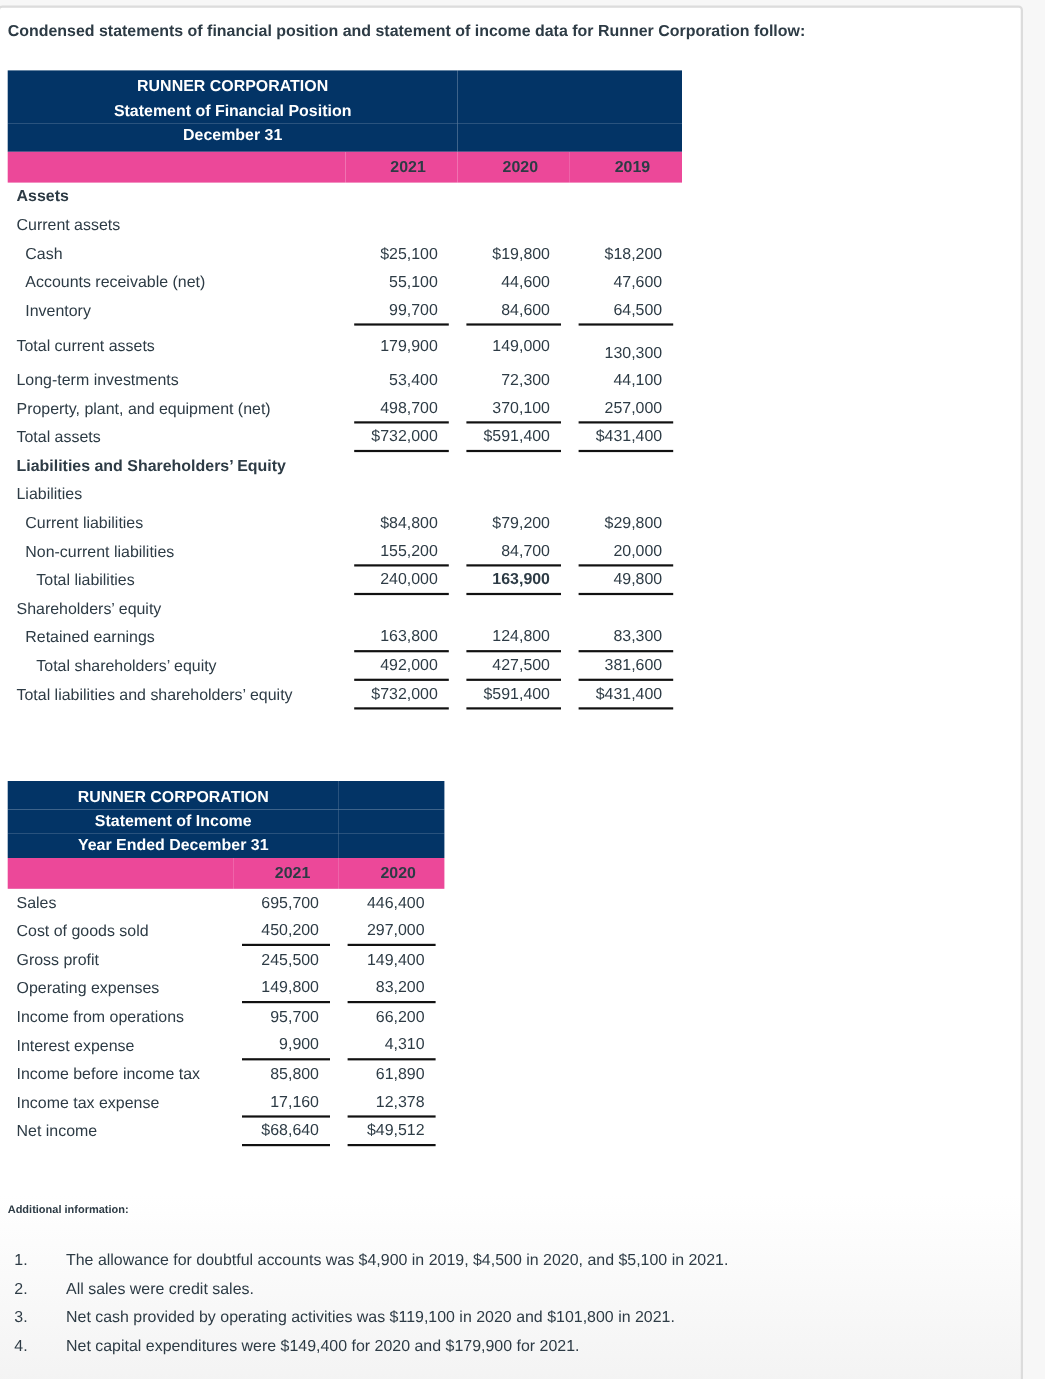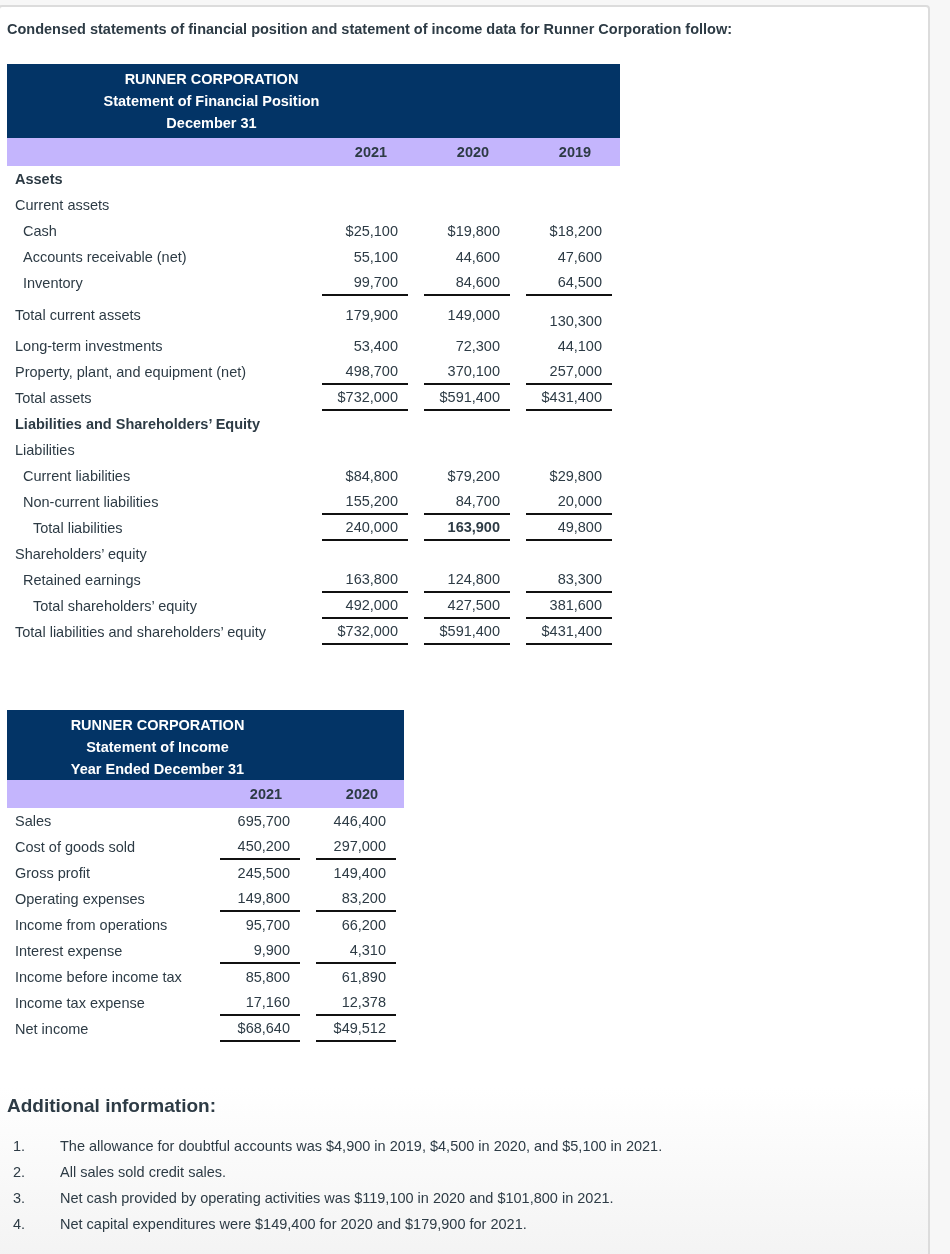--- a/index.html
+++ b/index.html
@@ -24,7 +24,7 @@
   td { padding:0; height:26px; white-space:nowrap; }
   .hdr { background:#033466; color:#ffffff; font-weight:bold; text-align:center; font-size:14.5px; }
   .hdr td { height:22px; }
-  .yr td { background:#c4b5fd; font-weight:bold; height:28px; }
+  .yr td { background:#ec4899; font-weight:bold; height:28px; }
   .num { text-align:right; padding-right:8px; }
   .ulwrap { padding:0 8px; }
   .ulwrap span { display:block; text-align:right; padding:0; }

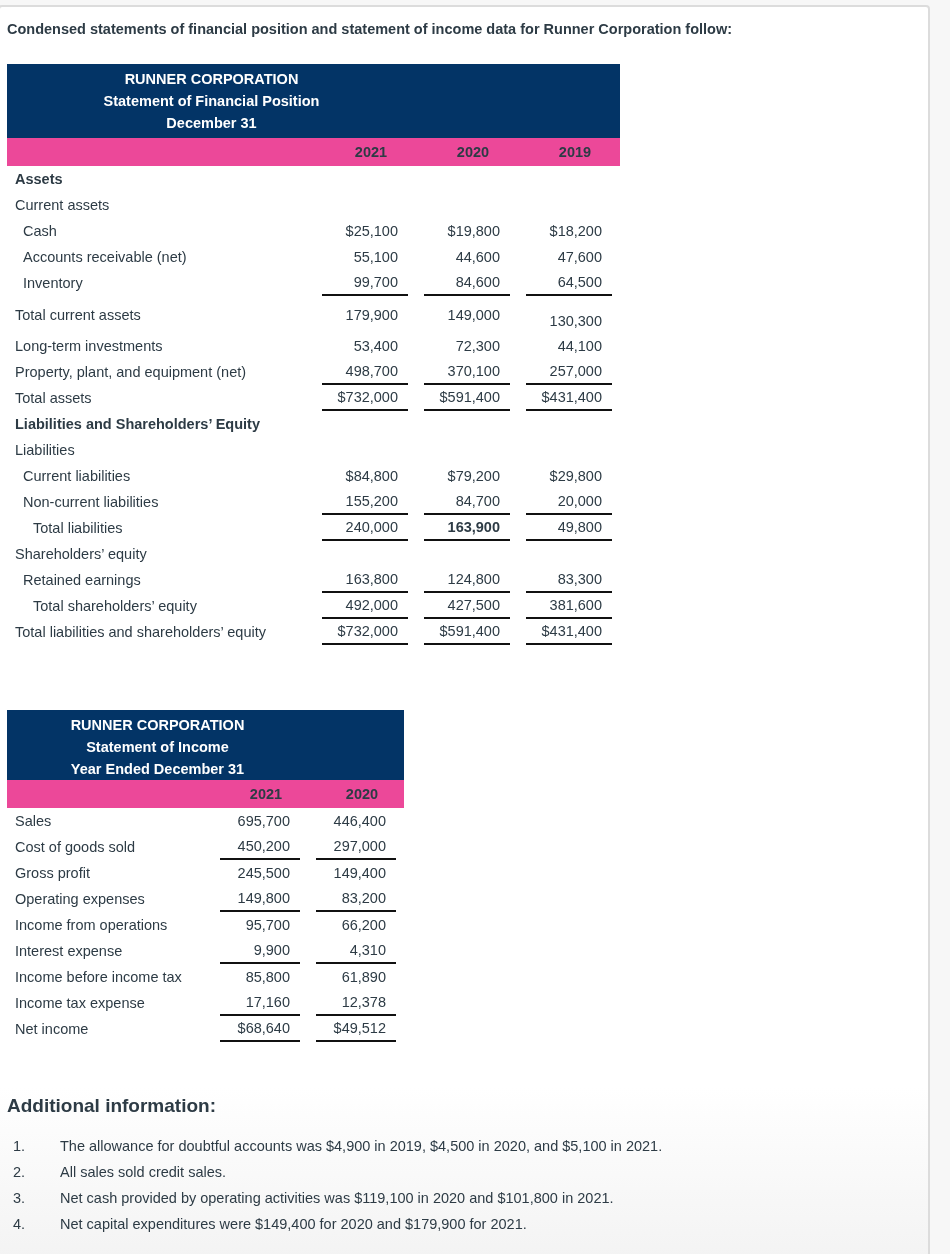--- a/index.html
+++ b/index.html
@@ -32,7 +32,7 @@
   .ind2 { padding-left:26px; }
   .lbl { padding-left:8px; }
   .bold { font-weight:bold; }
-  .addl { position:absolute; left:7px; top:1095px; font-weight:bold; font-size:19px; }
+  .addl { position:absolute; left:7px; top:1095px; font-weight:bold; font-size:10px; }
   ol.notes { position:absolute; left:0; top:1138px; margin:0; padding:0; list-style:none; font-size:14.5px; }
   ol.notes li { height:26px; display:flex; }
   ol.notes .n { width:60px; padding-left:13px; box-sizing:border-box; }

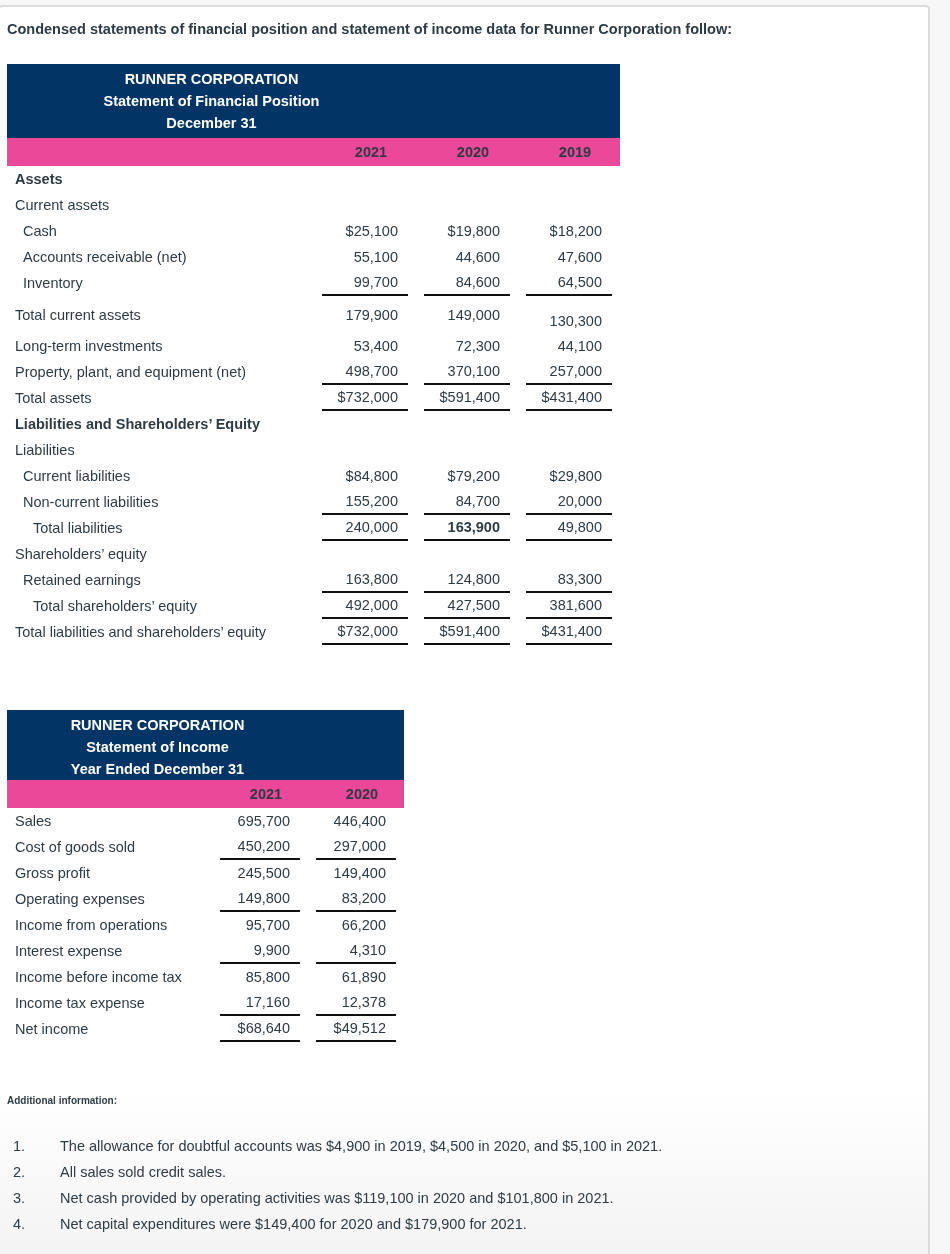--- a/index.html
+++ b/index.html
@@ -405,7 +405,7 @@
     </li>
     <li>
       <span class="n">2.</span>
-      <span>All sales sold credit sales.</span>
+      <span>All sales were credit sales.</span>
     </li>
     <li>
       <span class="n">3.</span>

